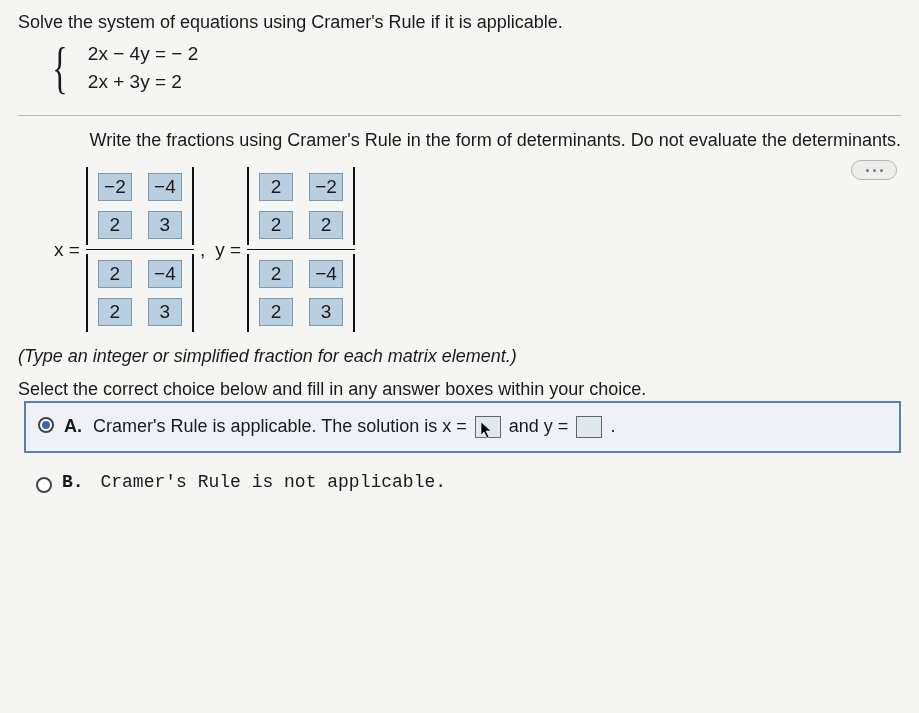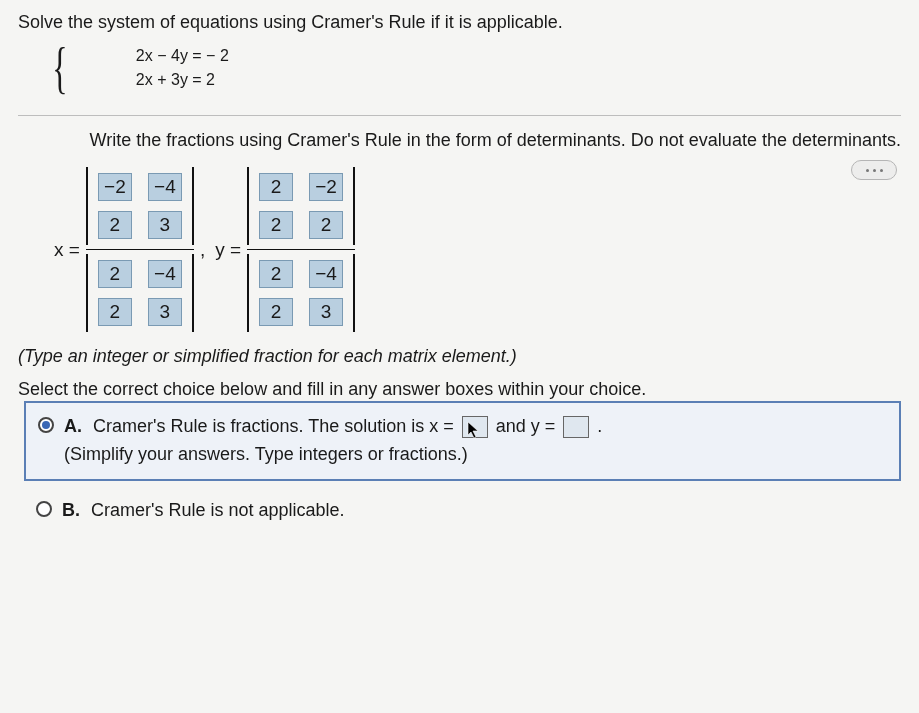--- a/index.html
+++ b/index.html
@@ -22,7 +22,7 @@
     margin-right: 14px;
     transform: scaleX(0.55);
   }
-  .eqcol { display: flex; flex-direction: column; gap: 6px; font-size: 16px; margin-left: 48px; }
+  .eqcol { display: flex; flex-direction: column; gap: 6px; font-size: 19px; }
   .hr { border: none; border-top: 1px solid #bdbdbd; margin: 8px 0 14px 0; }
   .dots-pill {
     position: absolute; right: 22px; top: 160px;

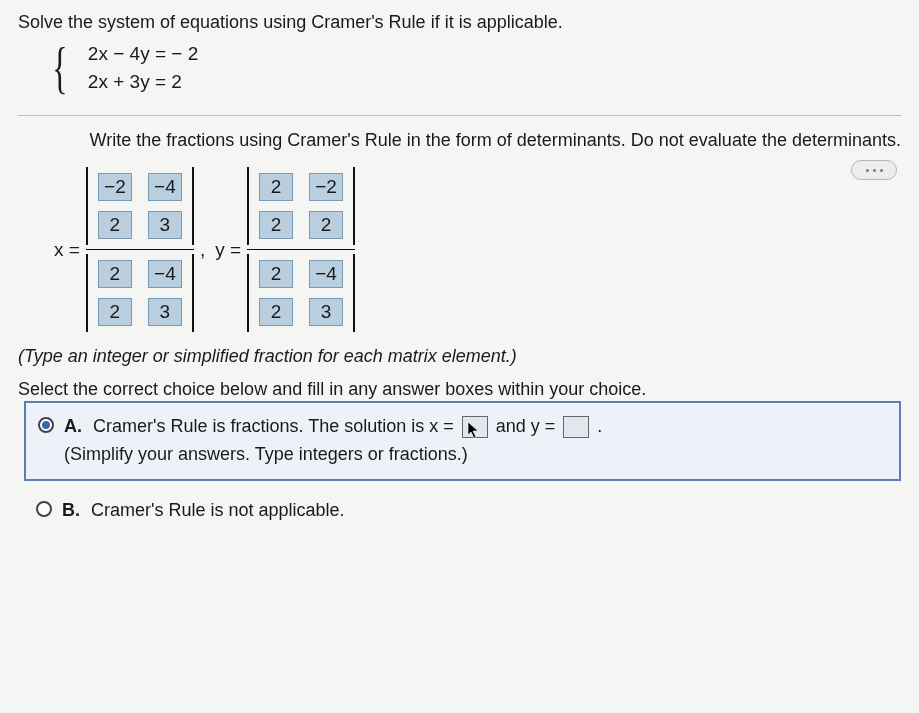--- a/index.html
+++ b/index.html
@@ -165,7 +165,7 @@
     <div class="radio selected"></div>
     <div class="choice-body">
       <span class="opt-letter">A.</span>
-      <span>Cramer's Rule is fractions. The solution is x =</span>
+      <span>Cramer's Rule is applicable. The solution is x =</span>
       <span class="answer-box cursor">
         <svg width="16" height="18" viewBox="0 0 16 18">
           <path d="M1 1 L1 14 L4 11 L7 17 L9 16 L6 10 L11 10 Z" fill="#000" stroke="#fff" stroke-width="0.6"></path>

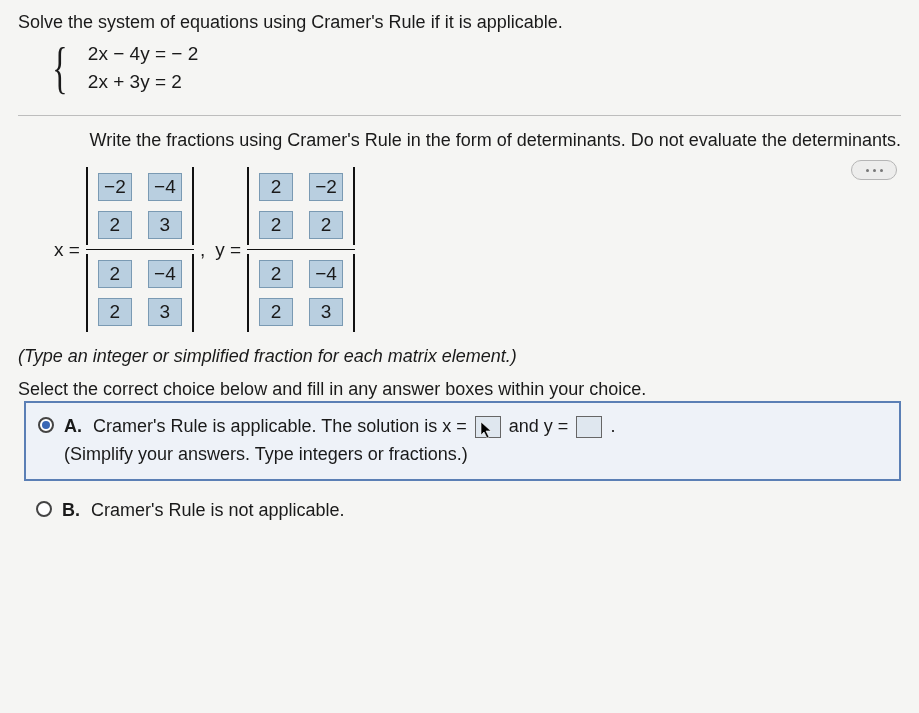--- a/index.html
+++ b/index.html
@@ -175,7 +175,6 @@
       <span class="answer-box"></span>
       <span>.</span>
       <br>
-      <span>(Simplify your answers. Type integers or fractions.)</span>
     </div>
   </div>
   <div class="choice-b">

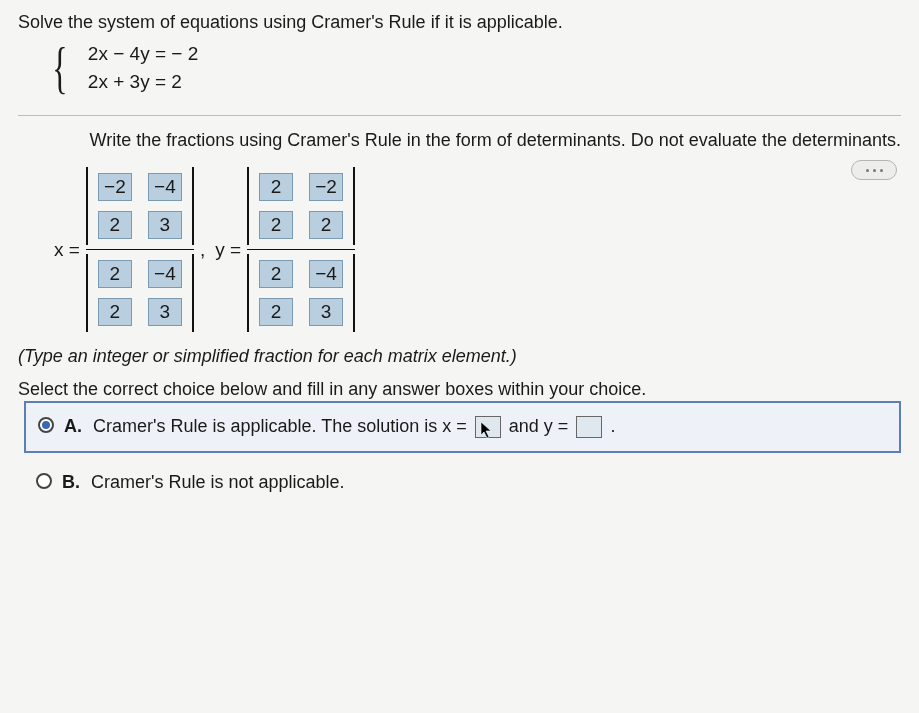--- a/index.html
+++ b/index.html
@@ -60,7 +60,7 @@
   }
   .choice-b {
     padding: 4px 12px;
-    display: flex; gap: 10px; align-items: flex-start;
+    display: flex; gap: 10px; align-items: center; font-family: Liberation Mono, monospace;
   }
   .radio {
     width: 16px; height: 16px; border: 2px solid #444; border-radius: 50%;

